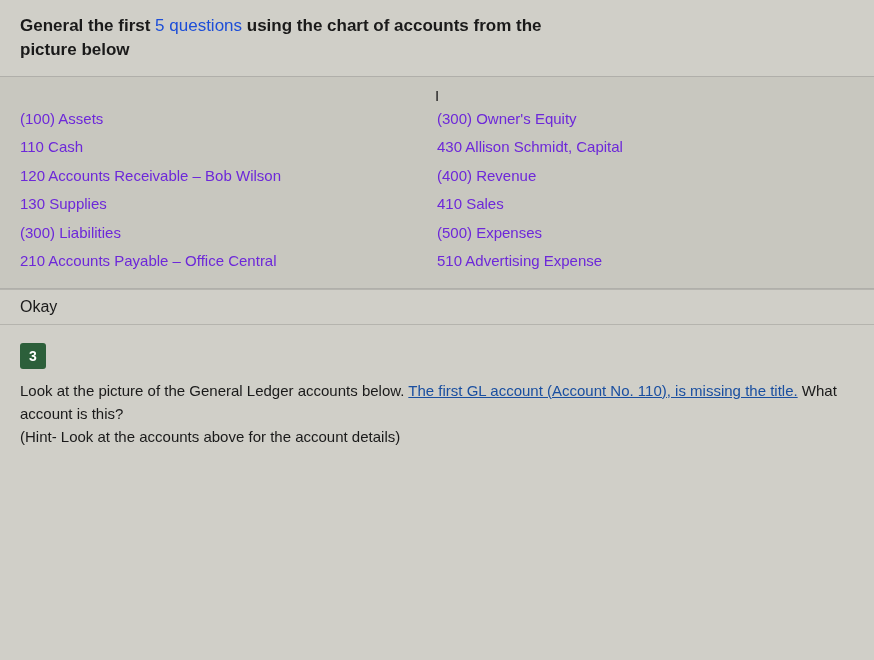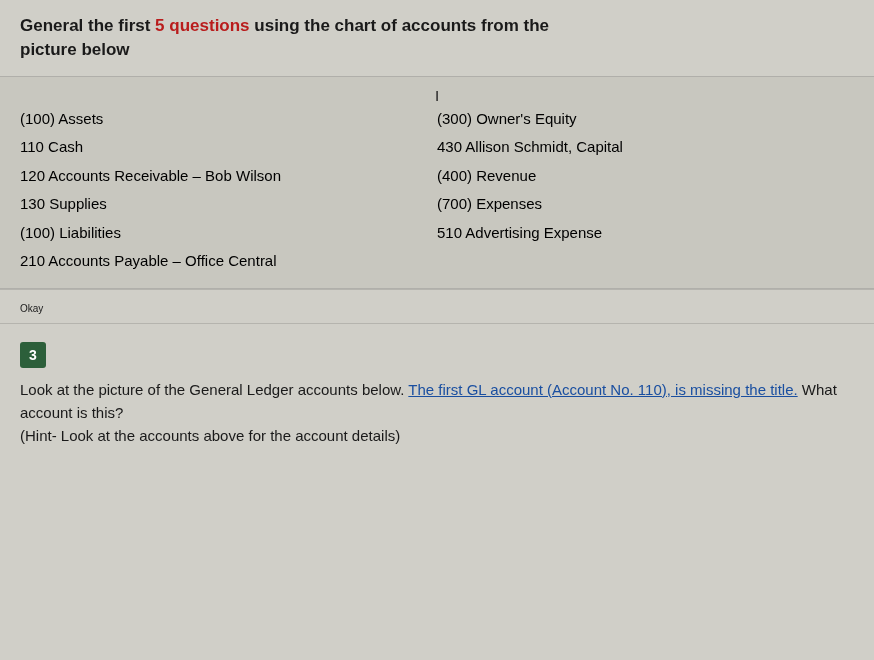--- a/index.html
+++ b/index.html
@@ -38,8 +38,8 @@
     }
 
     .instruction-header h2 span.highlight {
-      color: #b91c1c;
-      font-weight: bold;
+      color: #1d4ed8;
+      font-weight: normal;
     }
 
     

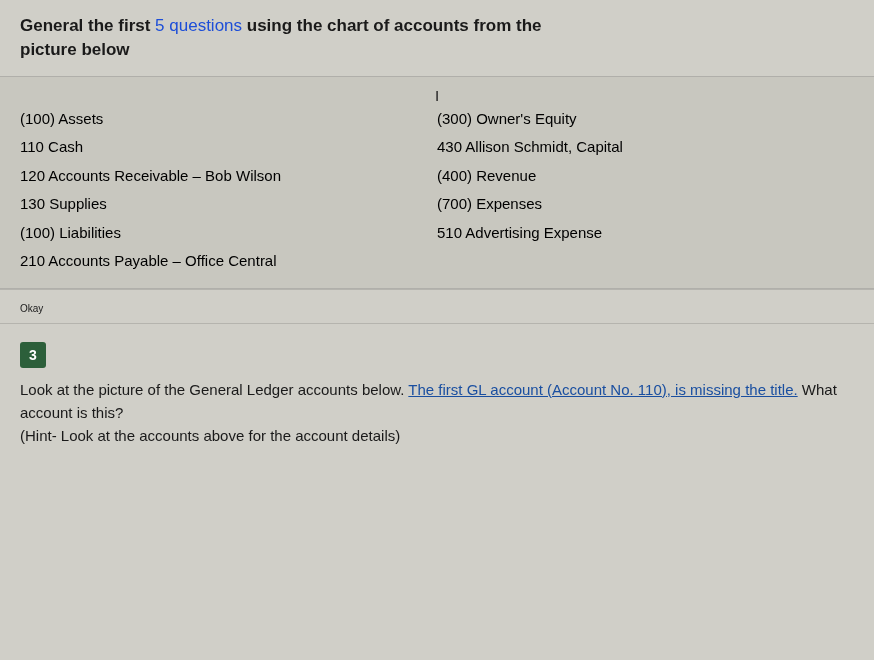--- a/index.html
+++ b/index.html
@@ -65,7 +65,7 @@
 
     .chart-col .account-line {
       font-size: 15px;
-      color: #000000;
+      color: #6d28d9;
       line-height: 1.5;
       padding: 1px 0;
     }

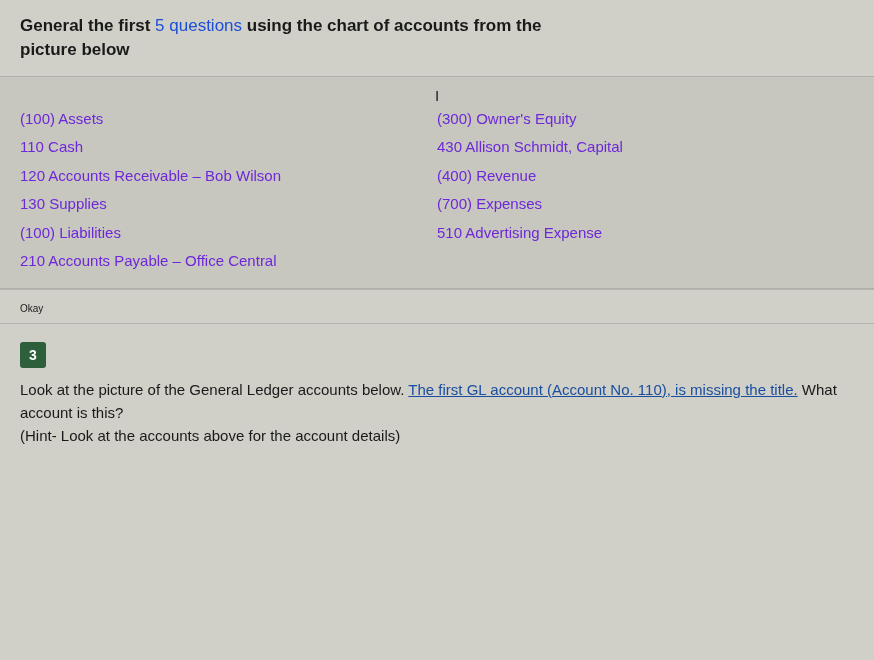--- a/index.html
+++ b/index.html
@@ -168,6 +168,7 @@
         <div class="account-line category">(300) Owner's Equity</div>
         <div class="account-line">430 Allison Schmidt, Capital</div>
         <div class="account-line category">(400) Revenue</div>
+        <div class="account-line">410 Sales</div>
         <div class="account-line category">(700) Expenses</div>
         <div class="account-line">510 Advertising Expense</div>
       </div>

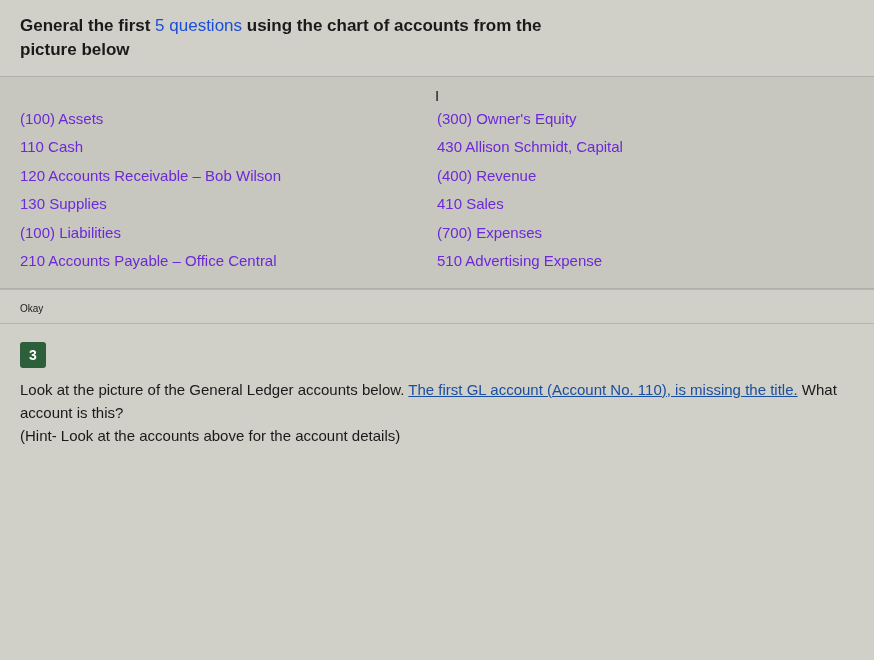--- a/index.html
+++ b/index.html
@@ -160,7 +160,7 @@
         <div class="account-line">110 Cash</div>
         <div class="account-line">120 Accounts Receivable – Bob Wilson</div>
         <div class="account-line">130 Supplies</div>
-        <div class="account-line category">(100) Liabilities</div>
+        <div class="account-line category">(300) Liabilities</div>
         <div class="account-line">210 Accounts Payable – Office Central</div>
       </div>
 

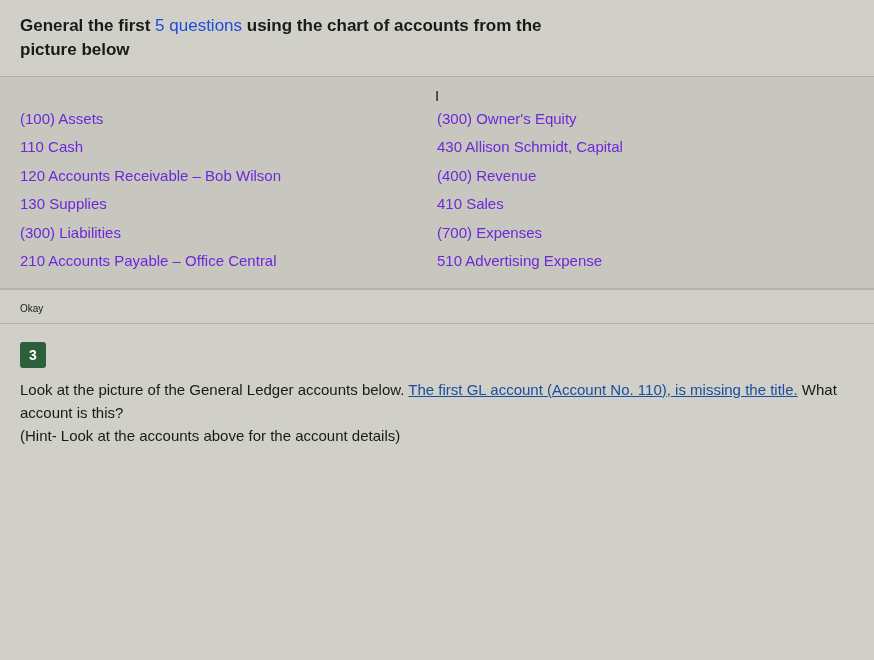--- a/index.html
+++ b/index.html
@@ -169,7 +169,7 @@
         <div class="account-line">430 Allison Schmidt, Capital</div>
         <div class="account-line category">(400) Revenue</div>
         <div class="account-line">410 Sales</div>
-        <div class="account-line category">(700) Expenses</div>
+        <div class="account-line category">(500) Expenses</div>
         <div class="account-line">510 Advertising Expense</div>
       </div>
     </div>

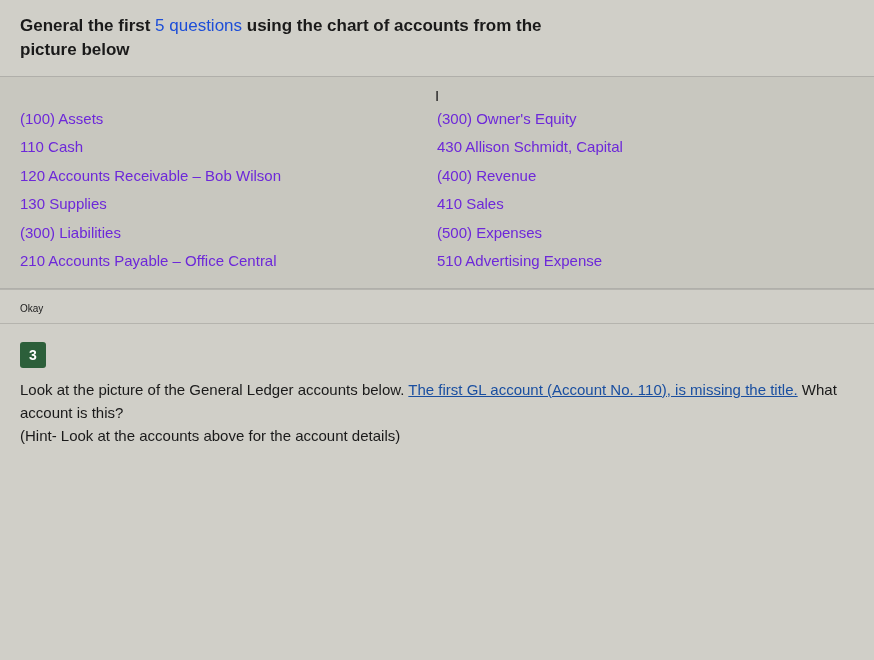--- a/index.html
+++ b/index.html
@@ -91,7 +91,7 @@
     }
 
     .okay-btn {
-      font-size: 10px;
+      font-size: 16px;
       color: #1a1a1a;
       background: none;
       border: none;

